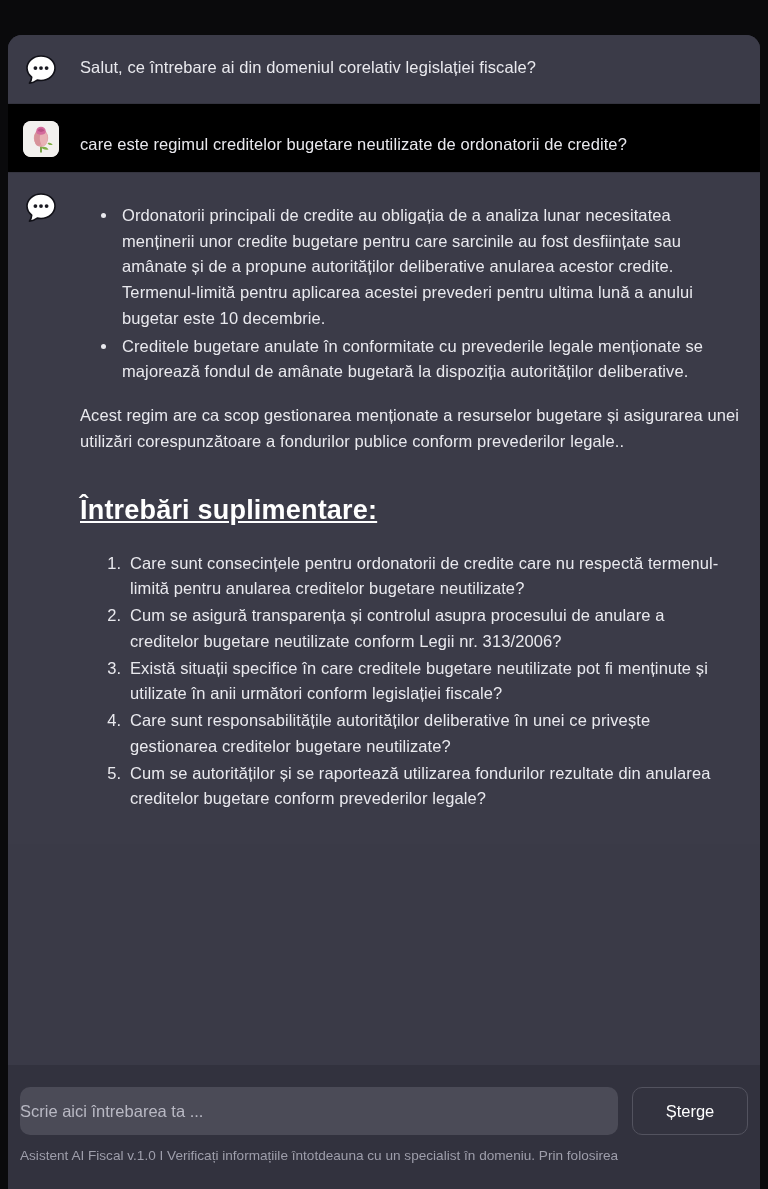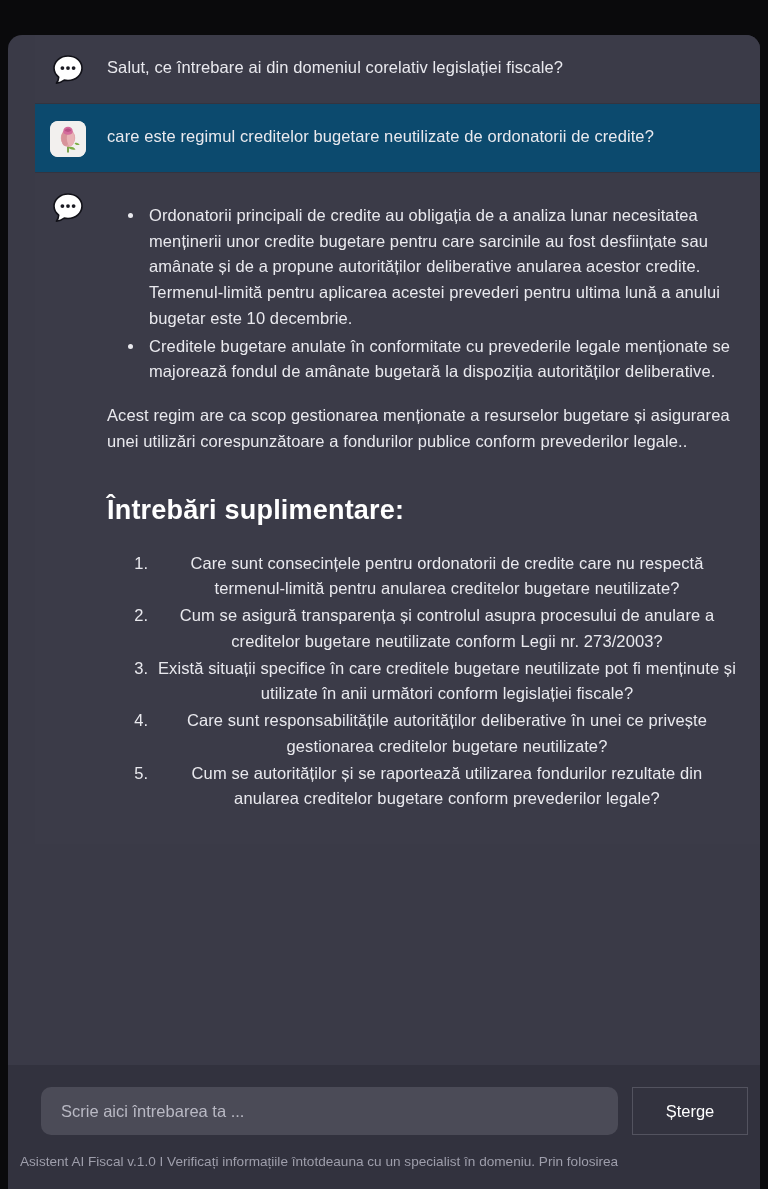--- a/index.html
+++ b/index.html
@@ -35,7 +35,6 @@
     flex: 0 0 auto;
     height: 1030px;
     overflow: hidden;
-    padding-left: 27px;
   }
 
   .msg {

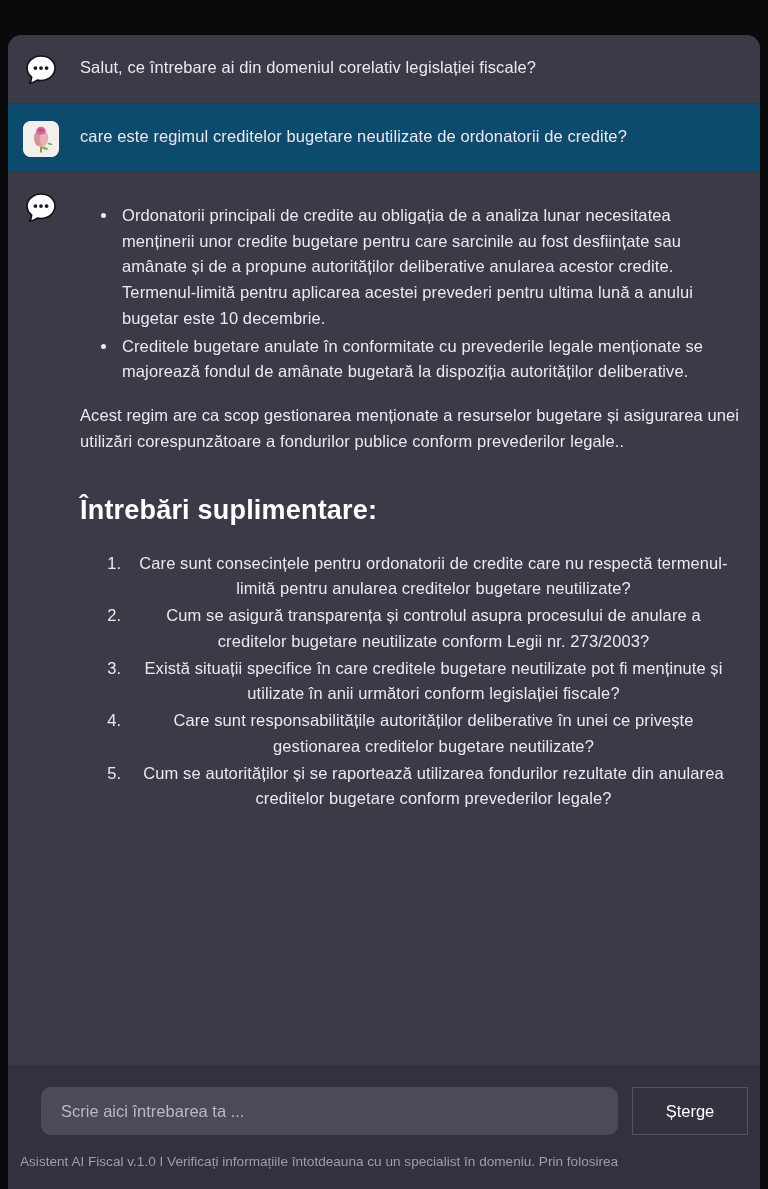--- a/index.html
+++ b/index.html
@@ -44,7 +44,7 @@
     box-sizing: border-box;
   }
   .msg.assistant { background: #3b3b48; }
-  .msg.user      { background: #0c4a6e; }
+  .msg.user      { background: #000000; align-items: flex-end; }
 
   .msg + .msg { border-top: 1px solid #34343f; }
 

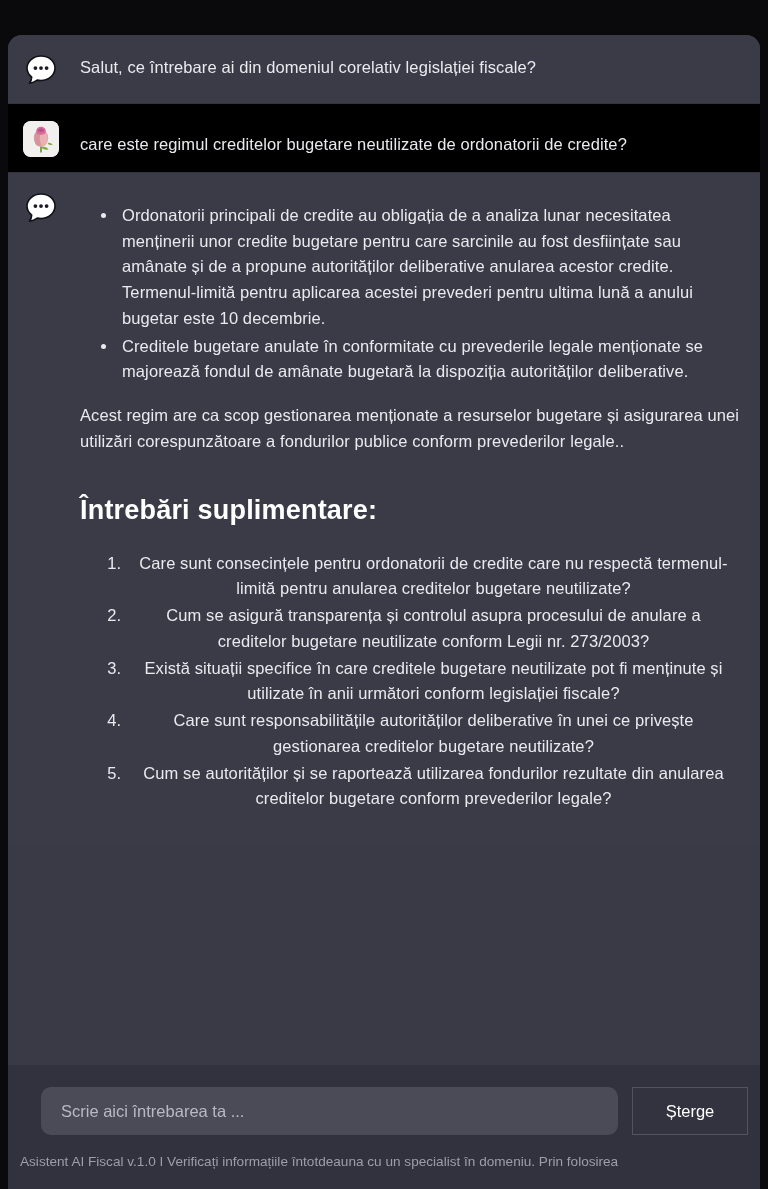--- a/index.html
+++ b/index.html
@@ -105,6 +105,7 @@
     color: #ffffff;
     margin: 34px 0 4px 0;
     letter-spacing: .2px;
+    text-decoration: underline;
   }
 
   

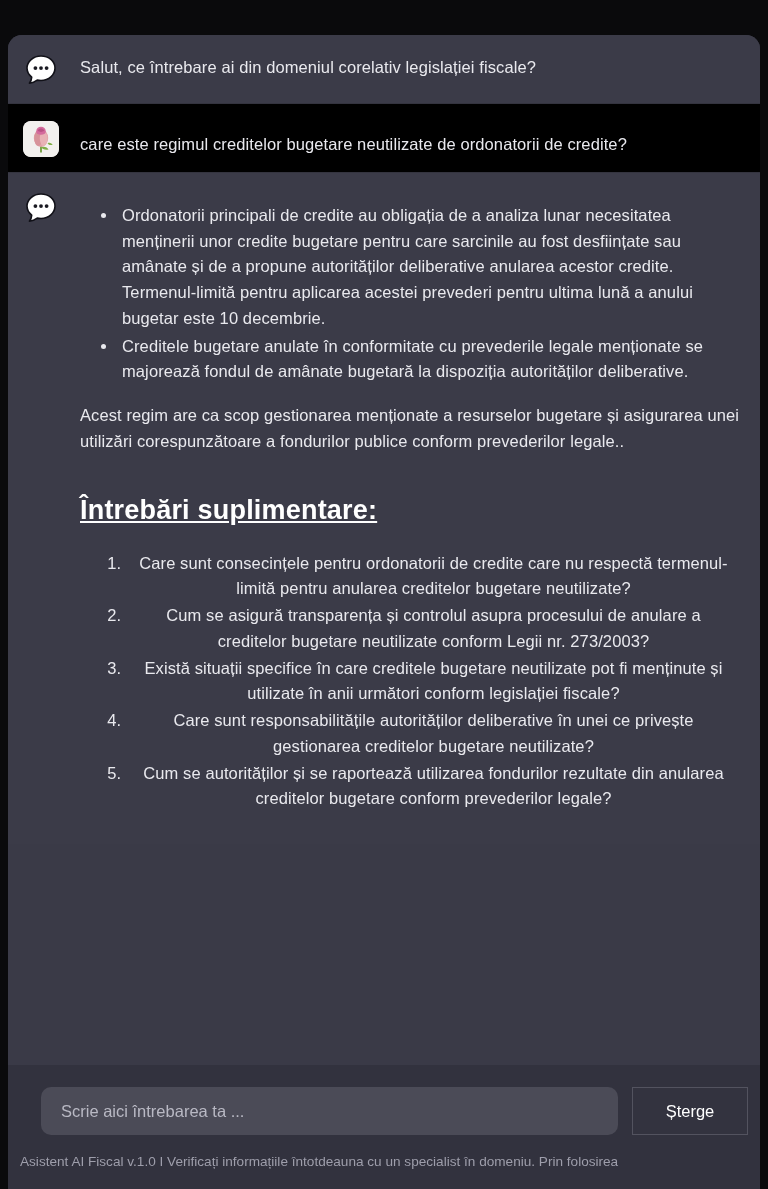--- a/index.html
+++ b/index.html
@@ -97,7 +97,7 @@
     padding-left: 4px;
   }
   .bubble ol { padding-left: 46px; margin-top: 20px; }
-  .bubble ol li { margin-bottom: 1px; text-align: center; }
+  .bubble ol li { margin-bottom: 1px; }
 
   .subheading {
     font-size: 27px;

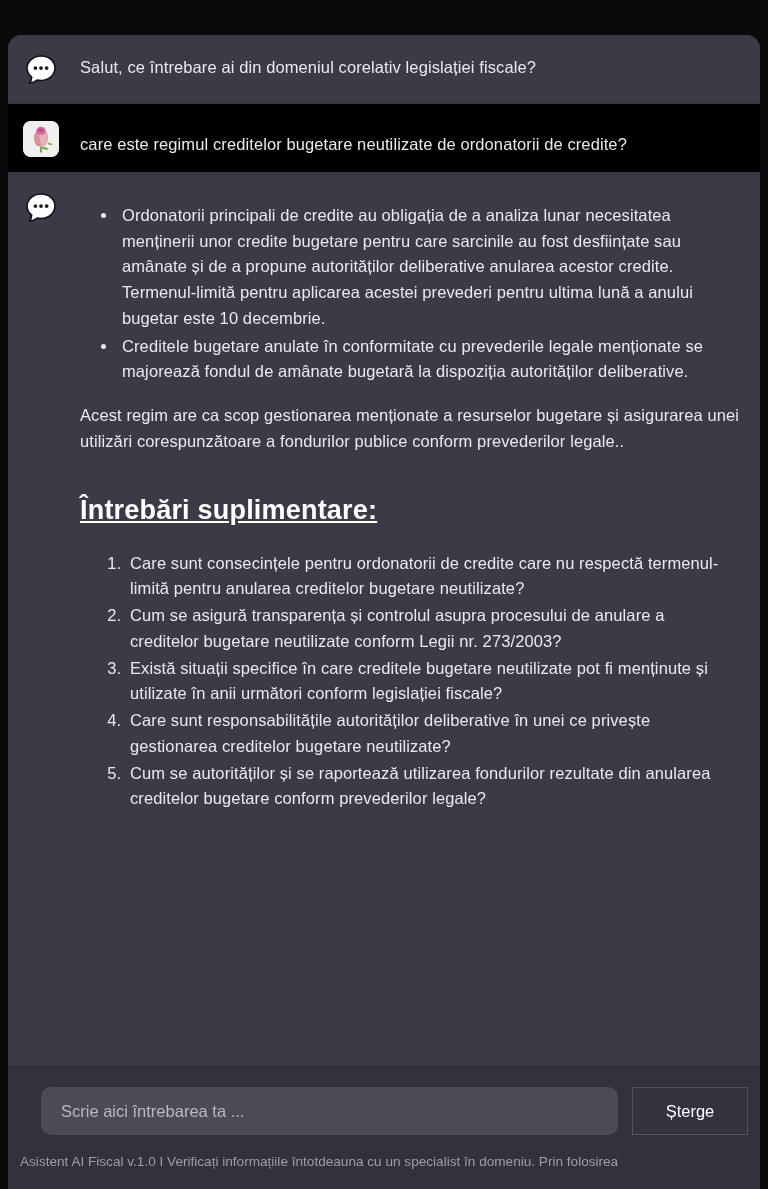--- a/index.html
+++ b/index.html
@@ -222,7 +222,7 @@
 
         <ol>
           <li>Care sunt consecințele pentru ordonatorii de credite care nu respectă termenul-limită pentru anularea creditelor bugetare neutilizate?</li>
-          <li>Cum se asigură transparența și controlul asupra procesului de anulare a creditelor bugetare neutilizate conform Legii nr. 273/2003?</li>
+          <li>Cum se asigură transparența și controlul asupra procesului de anulare a creditelor bugetare neutilizate conform Legii nr. 313/2006?</li>
           <li>Există situații specifice în care creditele bugetare neutilizate pot fi menținute și utilizate în anii următori conform legislației fiscale?</li>
           <li>Care sunt responsabilitățile autorităților deliberative în unei ce privește gestionarea creditelor bugetare neutilizate?</li>
           <li>Cum se autorităților și se raportează utilizarea fondurilor rezultate din anularea creditelor bugetare conform prevederilor legale?</li>

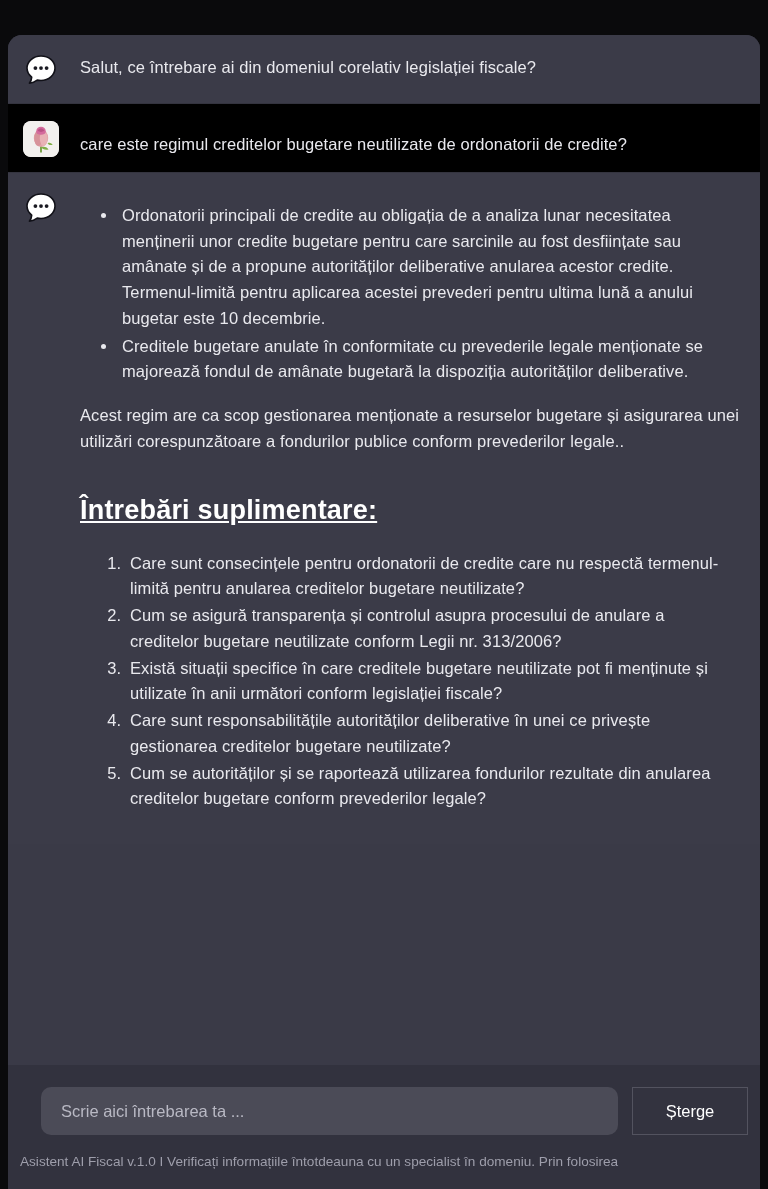--- a/index.html
+++ b/index.html
@@ -131,9 +131,8 @@
     color: #ffffff;
     font-family: "Liberation Sans", sans-serif;
     font-size: 16.5px;
-    padding: 0 20px;
+    padding: 0 0;
     box-sizing: border-box;
-    margin-left: 21px;
   }
   .chat-input::placeholder { color: #b9b9c4; }
 

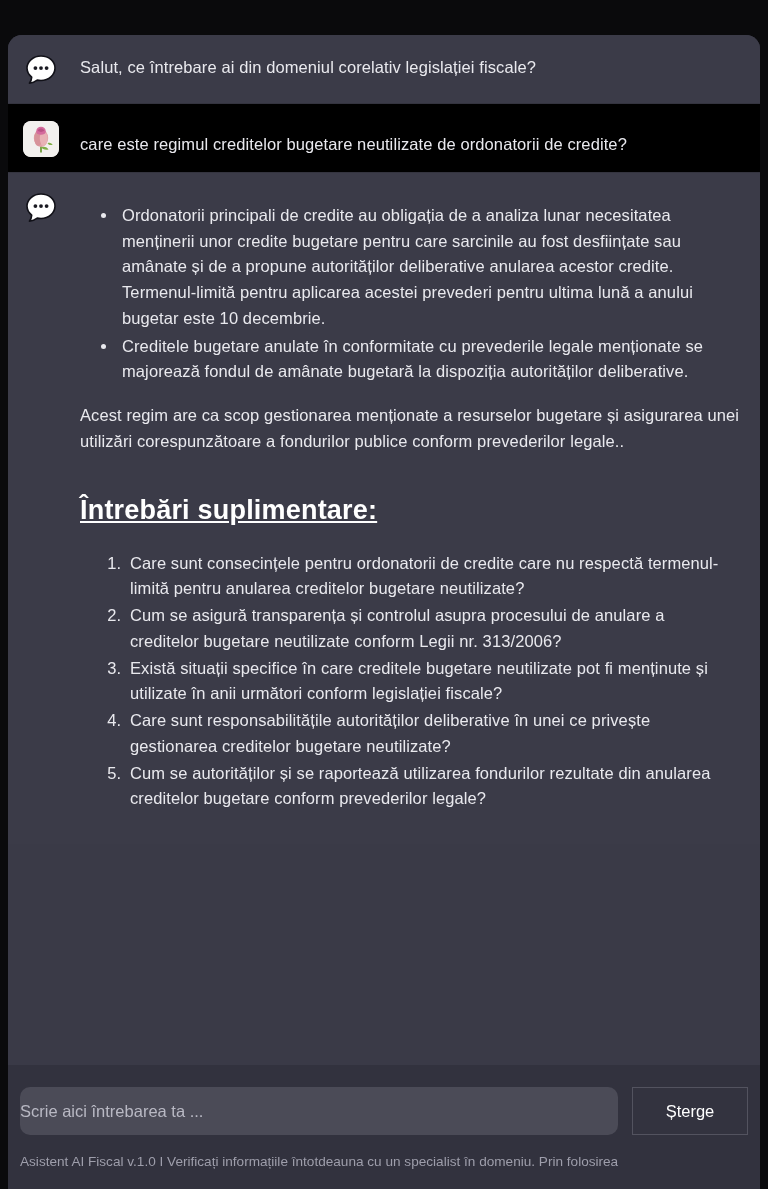--- a/index.html
+++ b/index.html
@@ -140,7 +140,7 @@
     flex: 0 0 auto;
     width: 116px;
     height: 48px;
-    border-radius: 0;
+    border-radius: 10px;
     background: #33333f;
     border: 1px solid #53535f;
     color: #ffffff;

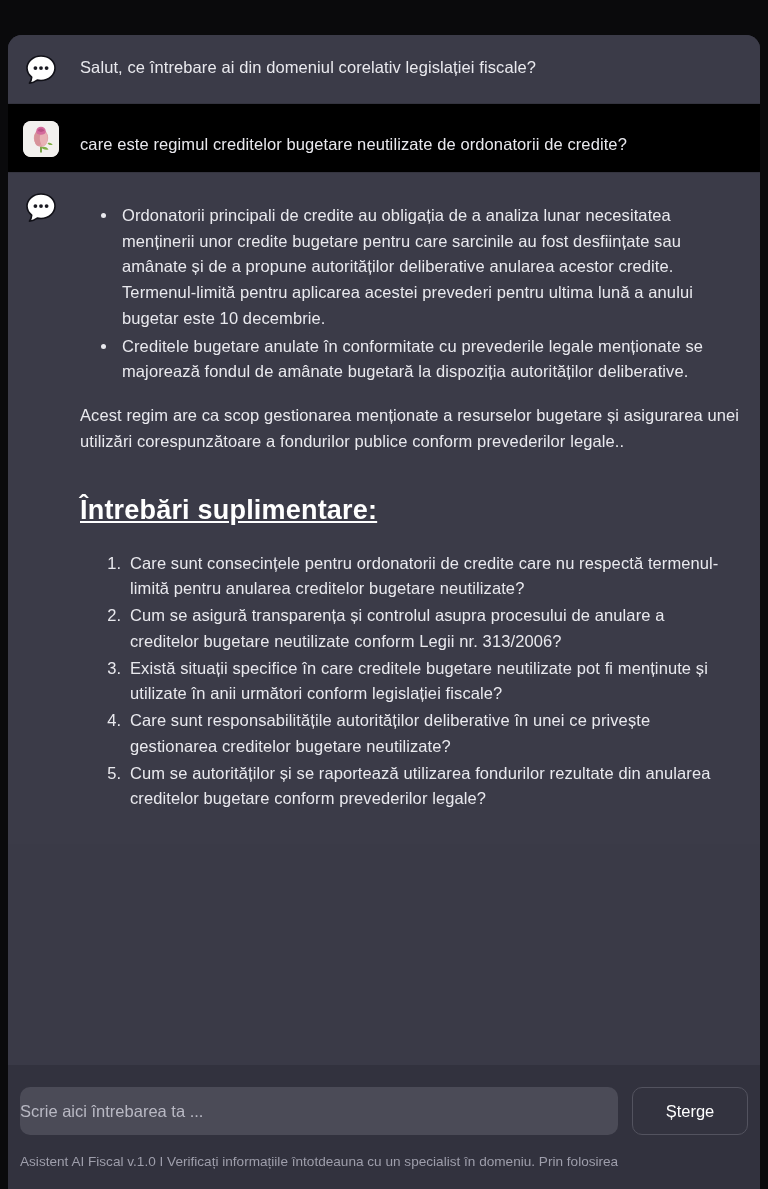--- a/index.html
+++ b/index.html
@@ -150,7 +150,7 @@
   }
 
   .footer-note {
-    margin-top: 18px;
+    margin-top: 12px;
     color: #9e9eab;
     font-size: 13.6px;
     line-height: 1.35;

